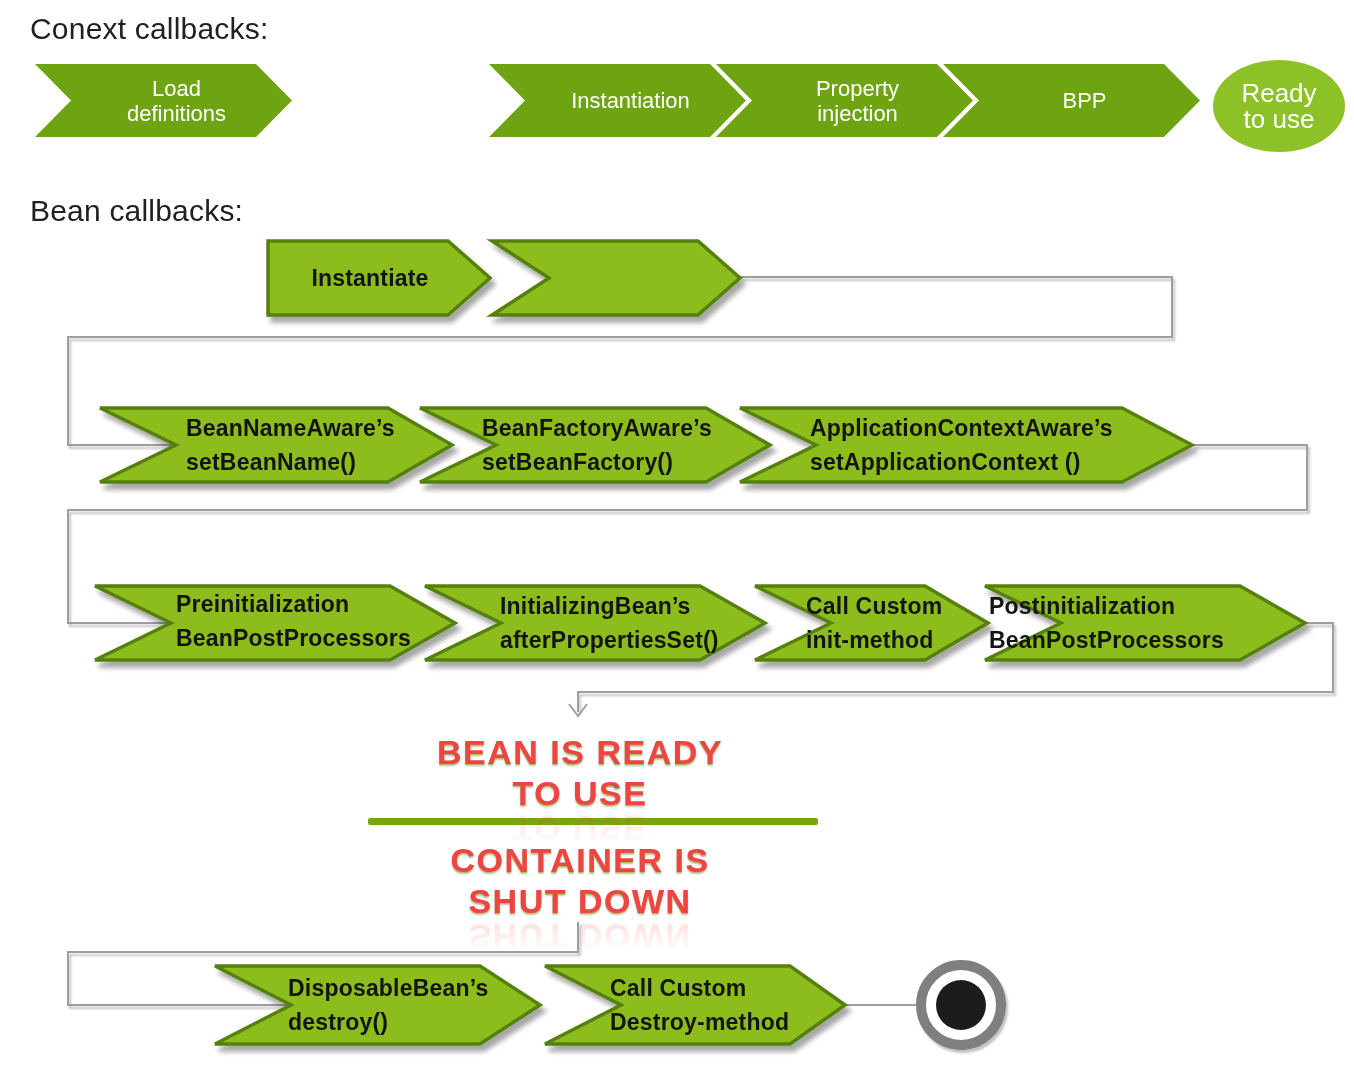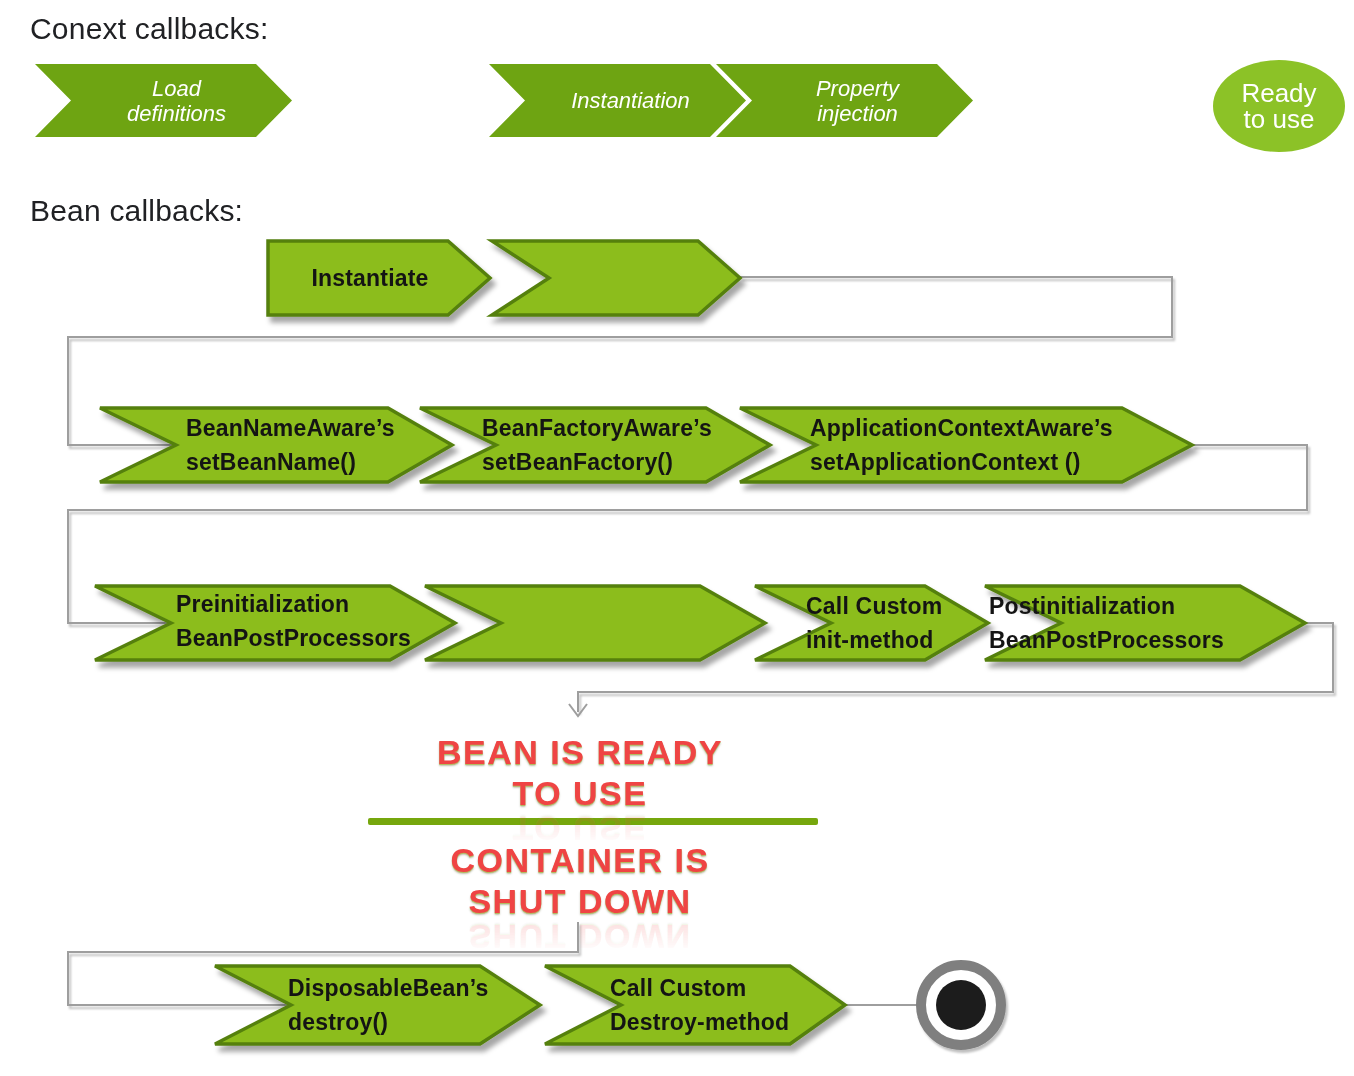--- a/index.html
+++ b/index.html
@@ -24,7 +24,6 @@
     box-sizing:border-box; padding-left:34px; padding-right:8px;
     color:#ffffff; font-size:22px; line-height:25px; text-align:center;
     white-space:pre-line;
-    font-style:italic;
   }
   #chev-1 { left:0; }   #chev-2 { left:227px; } #chev-3 { left:454px; }
   #chev-4 { left:681px; } #chev-5 { left:908px; }

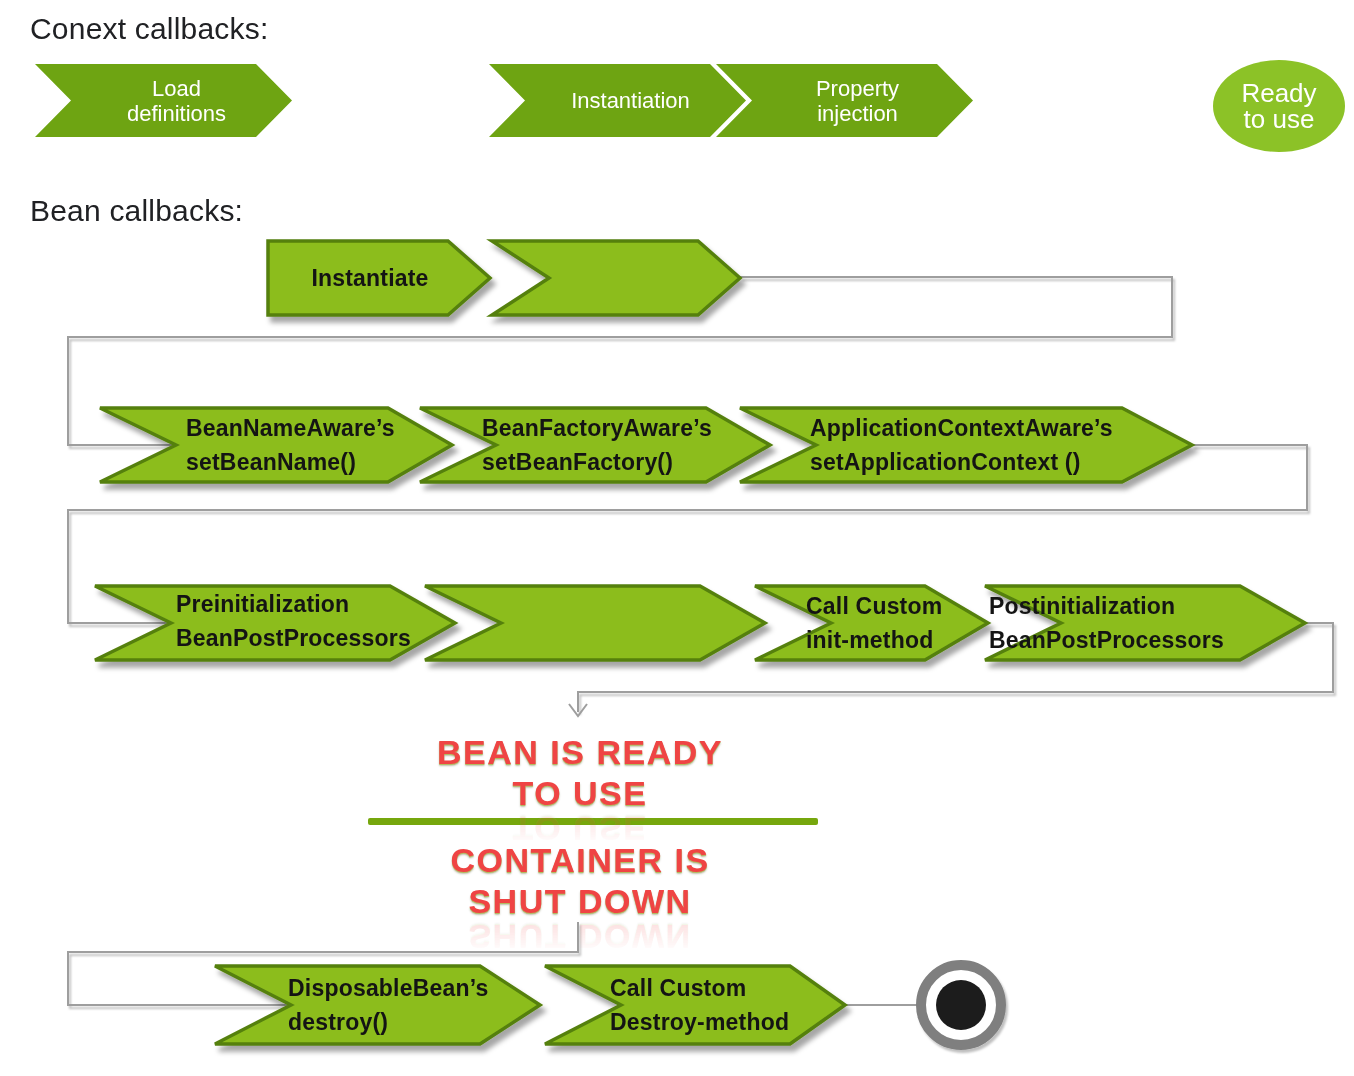--- a/index.html
+++ b/index.html
@@ -90,6 +90,7 @@
     <div class="chev" id="chev-3">Instantiation</div>
     <div class="chev" id="chev-4">Property
 injection</div>
+    <div class="chev" id="chev-5">BPP</div>
   </div>
 
   <div id="ready-ellipse">Ready

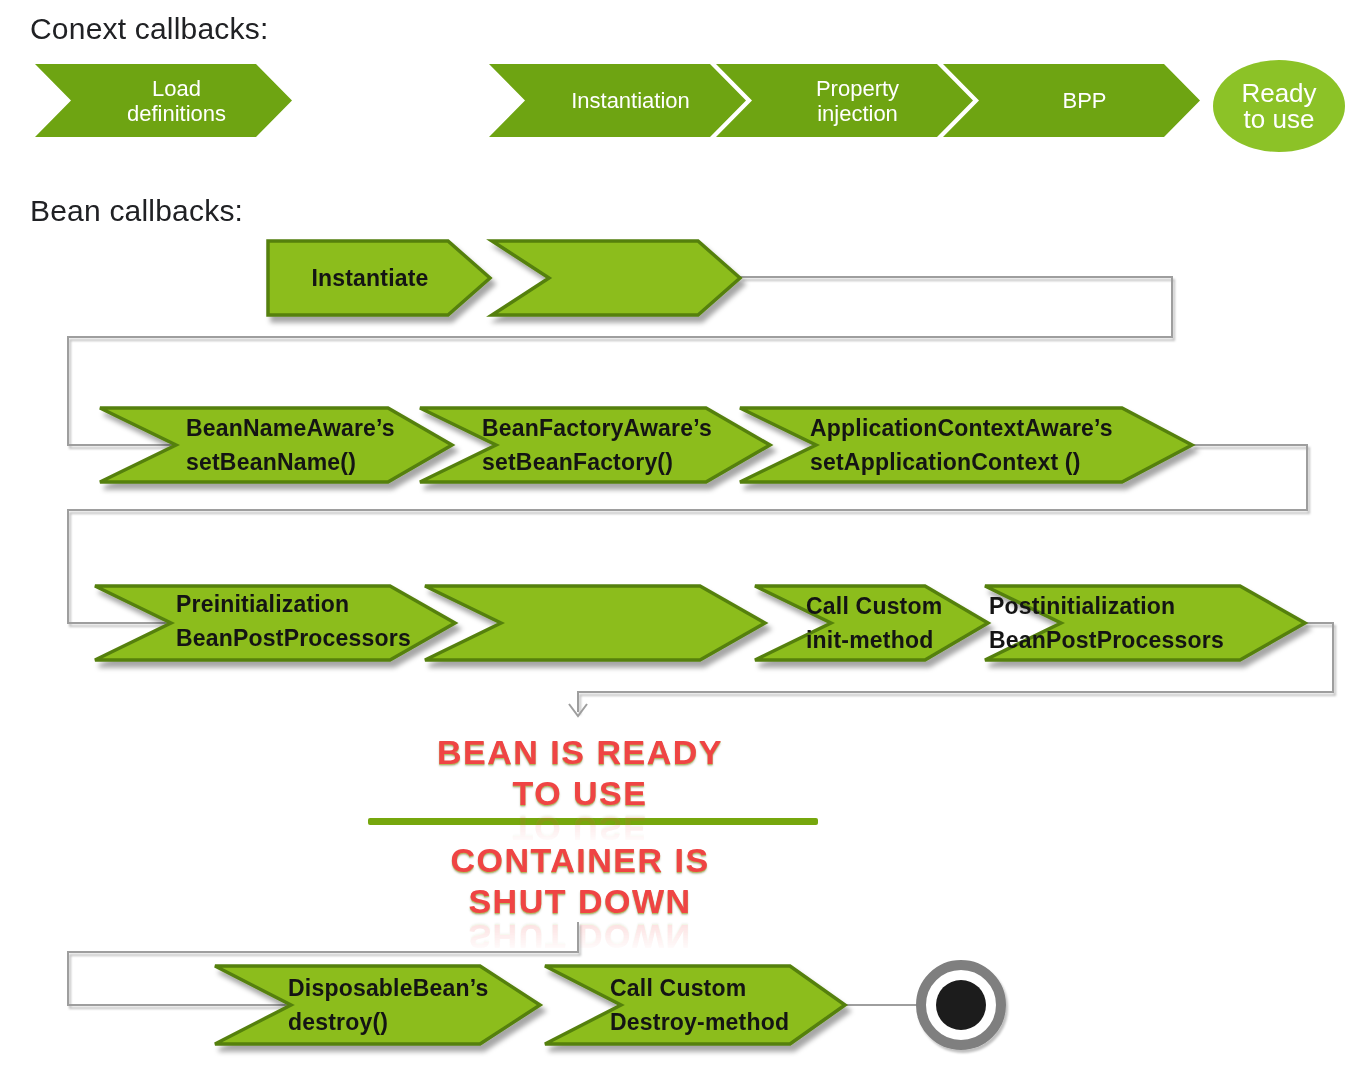--- a/index.html
+++ b/index.html
@@ -149,6 +149,8 @@
 
   <div class="arrow-label" id="lbl-row3a">Preinitialization
 BeanPostProcessors</div>
+  <div class="arrow-label" id="lbl-row3b">InitializingBean’s
+afterPropertiesSet()</div>
   <div class="arrow-label" id="lbl-row3c">Call Custom
 init-method</div>
   <div class="arrow-label" id="lbl-row3d">Postinitialization

